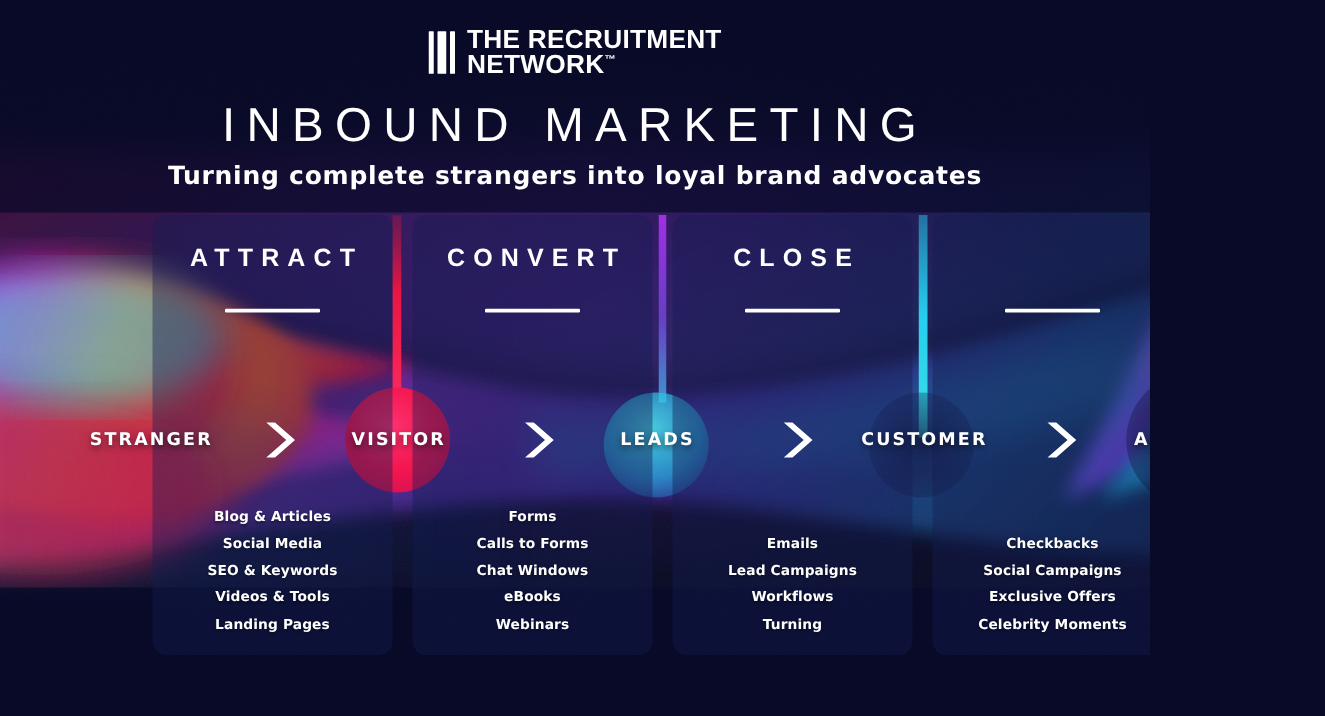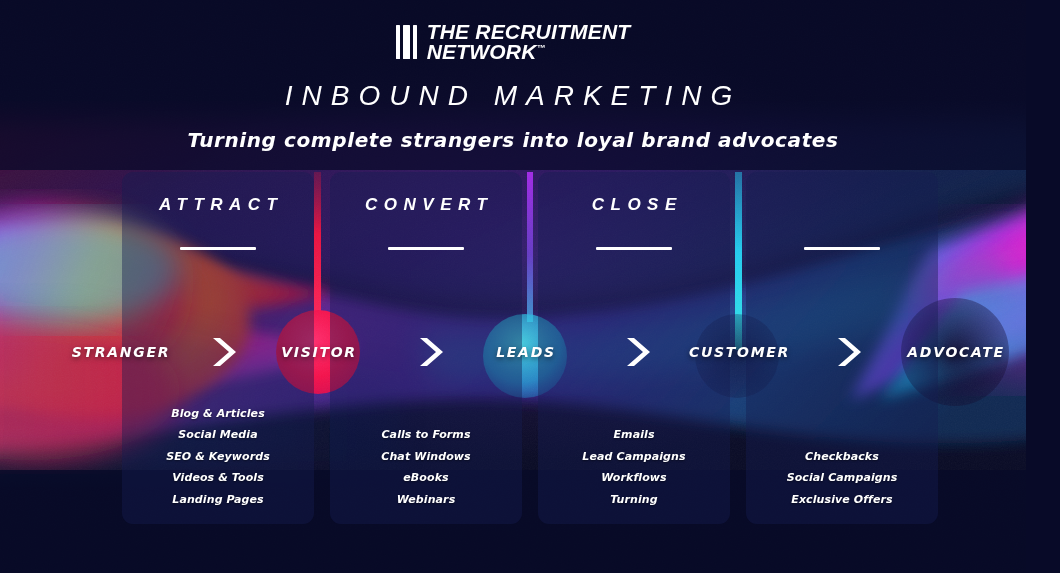--- a/index.html
+++ b/index.html
@@ -12,12 +12,11 @@
 
   #stage {
     position:absolute; inset:0;
-    width:1026px; height:573px;
+    width:920px; height:573px;
     overflow:hidden;
     background:
       radial-gradient(ellipse 560px 300px at 52% 44%, rgba(70,30,110,0.55), rgba(8,10,40,0) 70%),
       linear-gradient(180deg,#070922 0%, #0b0d2c 40%, #0a0c28 72%, #070920 100%);
-    font-style: italic;
   }
 
   

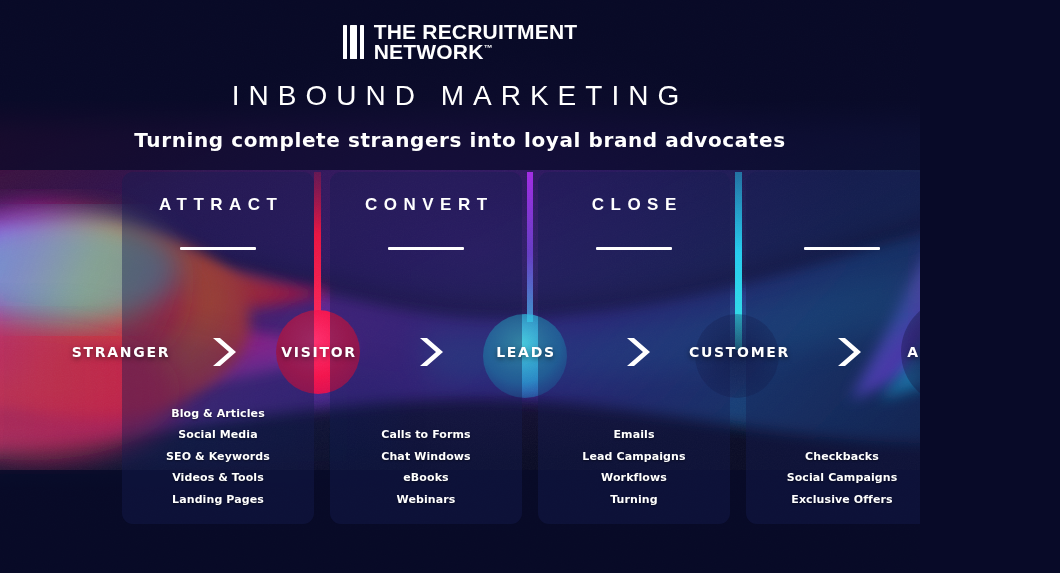--- a/index.html
+++ b/index.html
@@ -44,7 +44,7 @@
 
   .main-title {
     position:absolute; top:80px; left:0; right:0; text-align:center;
-    color:#fff; font-size:28px; font-weight:300; letter-spacing:9px;
+    color:#fff; font-size:38px; font-weight:300; letter-spacing:9px;
     font-family:"Liberation Sans", sans-serif;
   }
   .sub-title {

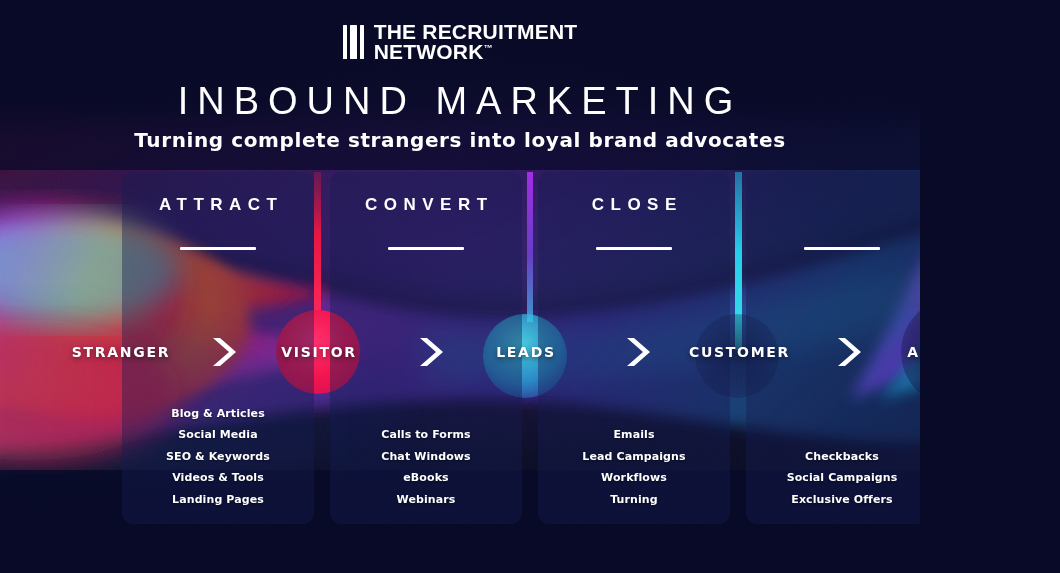--- a/index.html
+++ b/index.html
@@ -67,7 +67,7 @@
     justify-content:flex-start; padding-top:22px;
   }
   .card-title {
-    color:#fff; font-size:17px; font-weight:bold; letter-spacing:6.5px;
+    color:#fff; font-size:20px; font-weight:bold; letter-spacing:6.5px;
     text-align:center; line-height:1.33;
     font-family:"Liberation Sans", sans-serif;
     text-indent:6.5px;

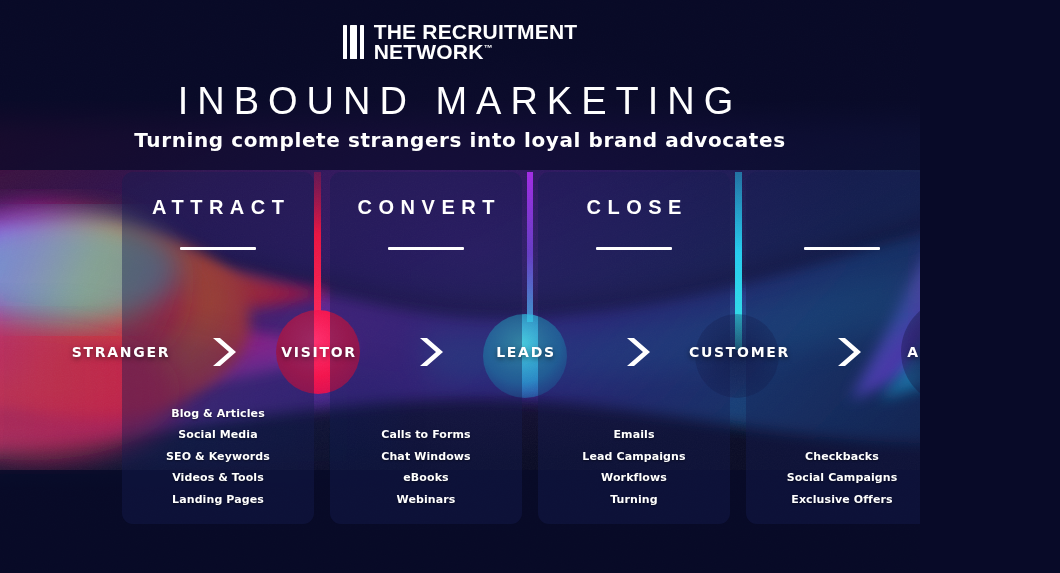--- a/index.html
+++ b/index.html
@@ -277,6 +277,7 @@
       </div>
       <div class="card-rule"></div>
       <div class="card-list">
+        <span>Forms</span>
         <span>Calls to Forms</span>
         <span>Chat Windows</span>
         <span>eBooks</span>

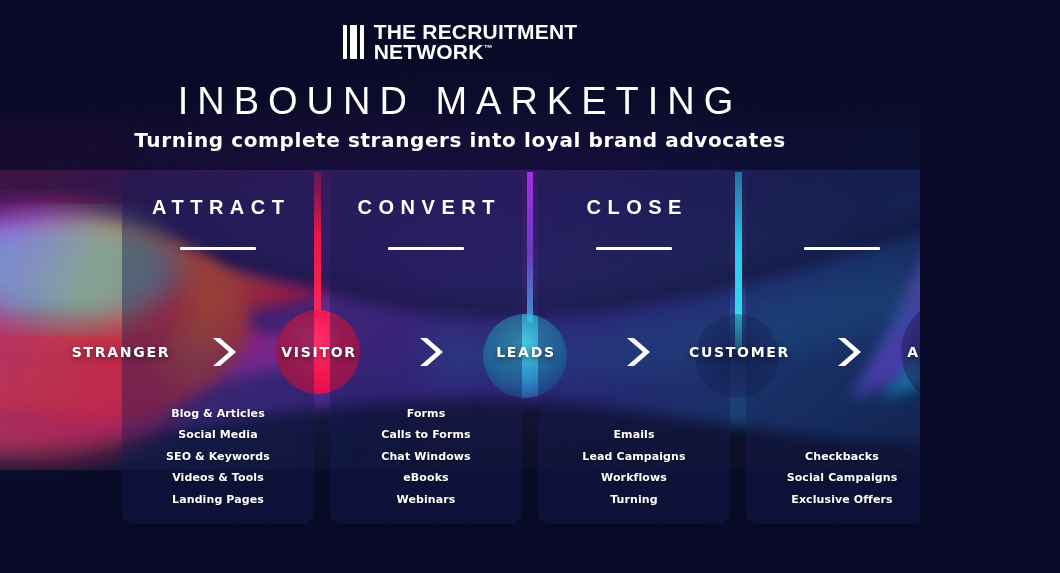--- a/index.html
+++ b/index.html
@@ -304,6 +304,7 @@
         <span>Checkbacks</span>
         <span>Social Campaigns</span>
         <span>Exclusive Offers</span>
+        <span>Celebrity Moments</span>
       </div>
     </div>
   </div>

